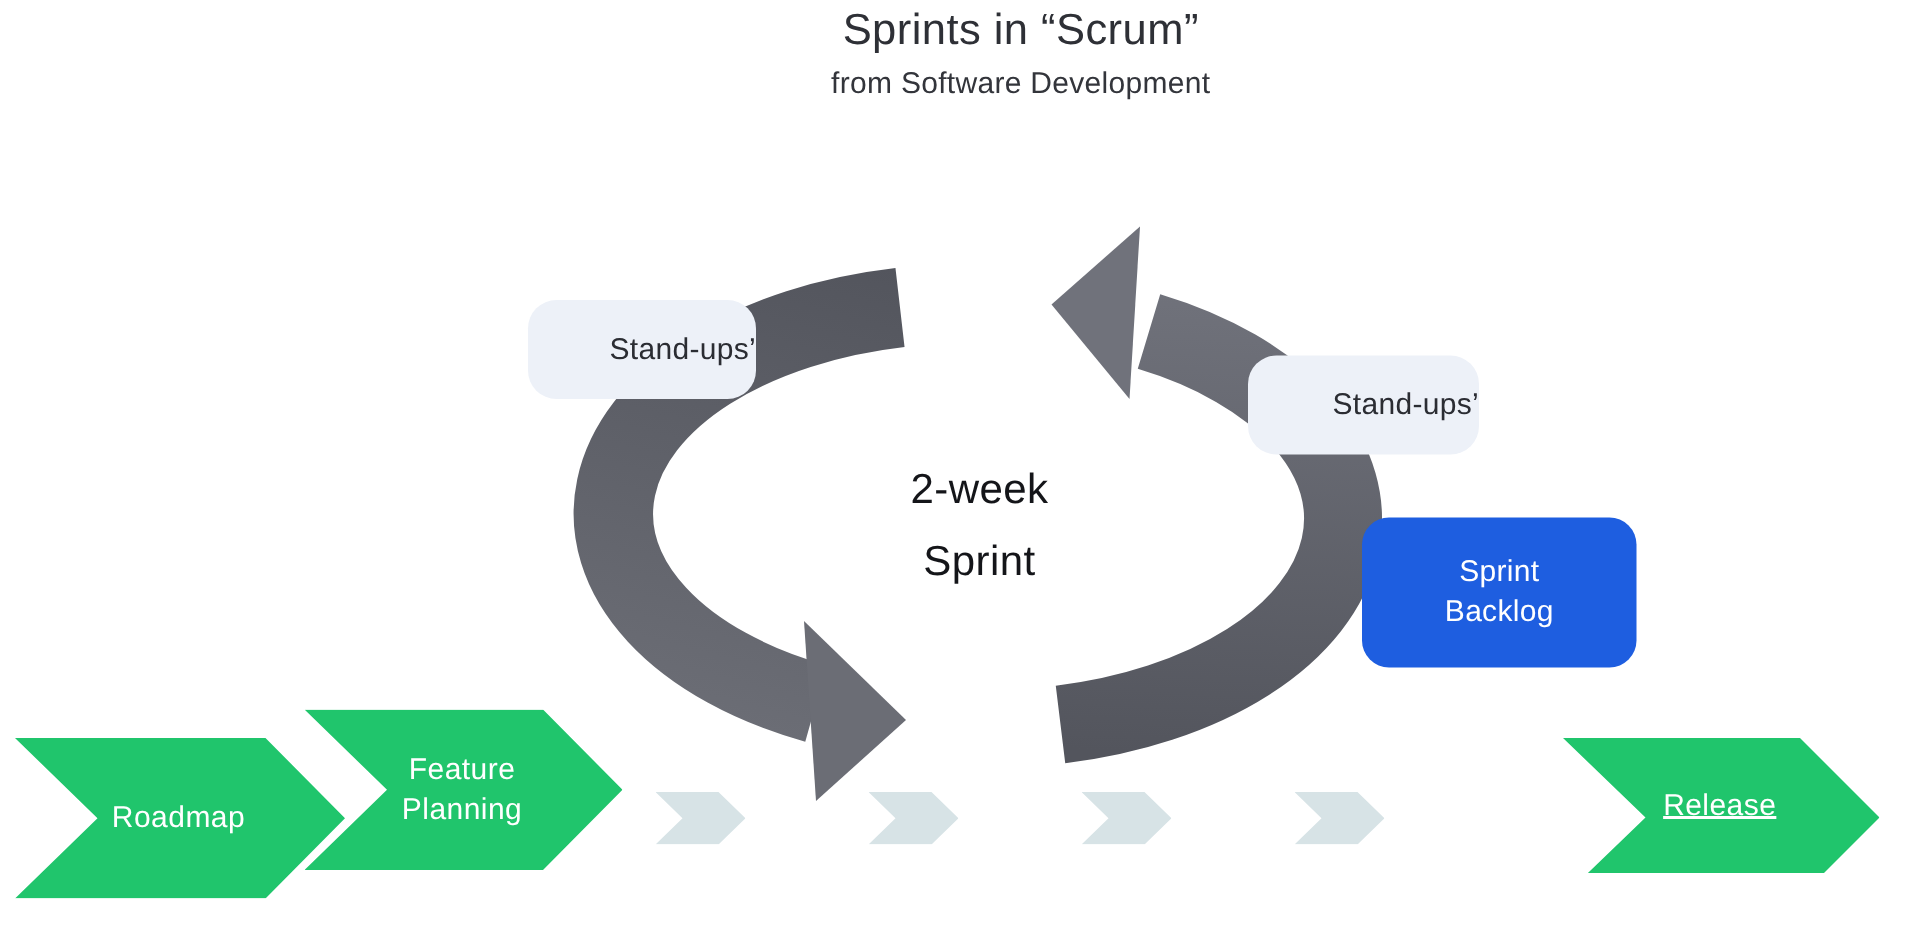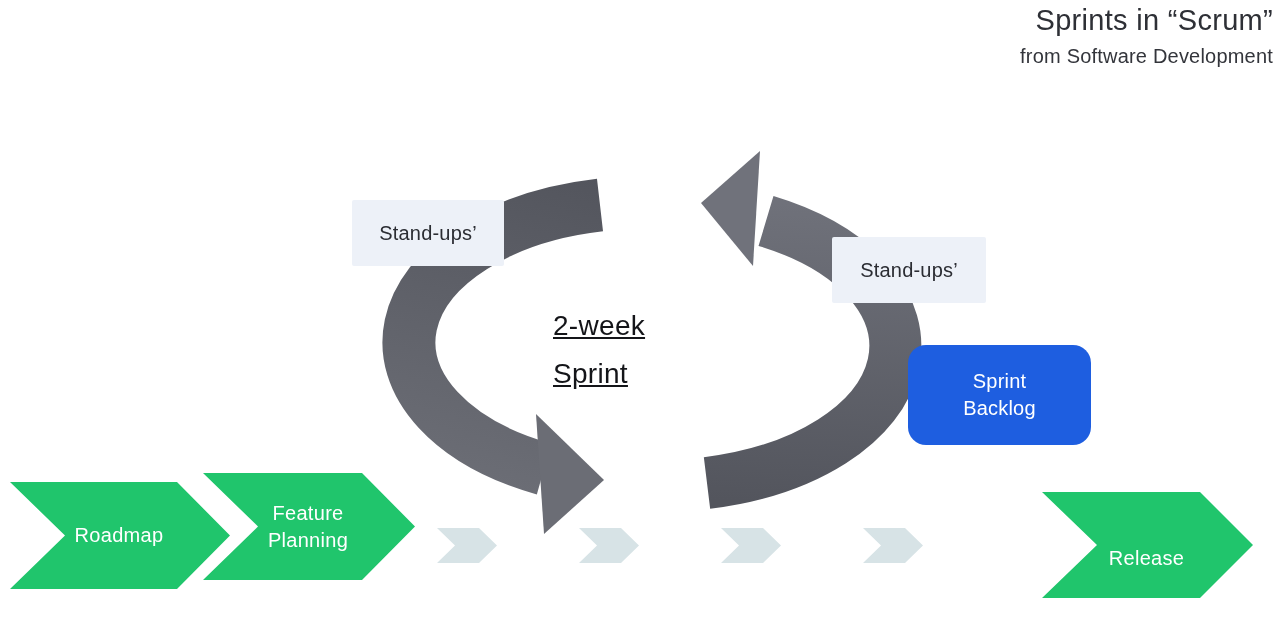--- a/index.html
+++ b/index.html
@@ -10,7 +10,7 @@
     font-family:"Liberation Sans", sans-serif;
   }
   
-  .header { position:absolute; left:88px; top:4px; width:1185px; text-align:right; }
+  .header { position:absolute; left:88px; top:4px; width:1185px; text-align:center; }
   .title  { font-size:29px; font-weight:500; color:#2e3036; letter-spacing:.3px; }
   .subtitle { margin-top:8px; font-size:20px; font-weight:400; color:#33353b; letter-spacing:.2px; }
 

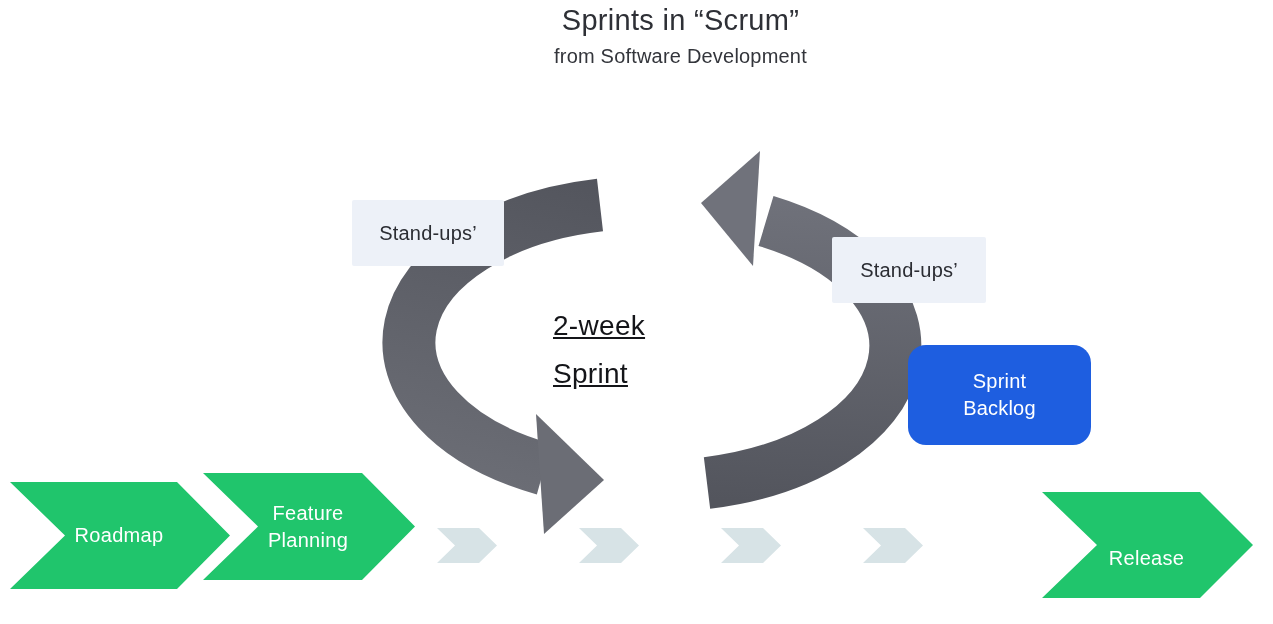--- a/index.html
+++ b/index.html
@@ -19,8 +19,8 @@
 
   
   .chip {
-    position:absolute; display:flex; align-items:center; justify-content:center;
-    background:#edf1f8; border-radius:2px;
+    position:absolute; display:flex; align-items:center; justify-content:flex-end;
+    background:#edf1f8; border-radius:19px;
     font-size:20px; color:#2b2d33; letter-spacing:.2px;
   }
   .chip.left  { left:352px; top:200px; width:152px; height:66px; }

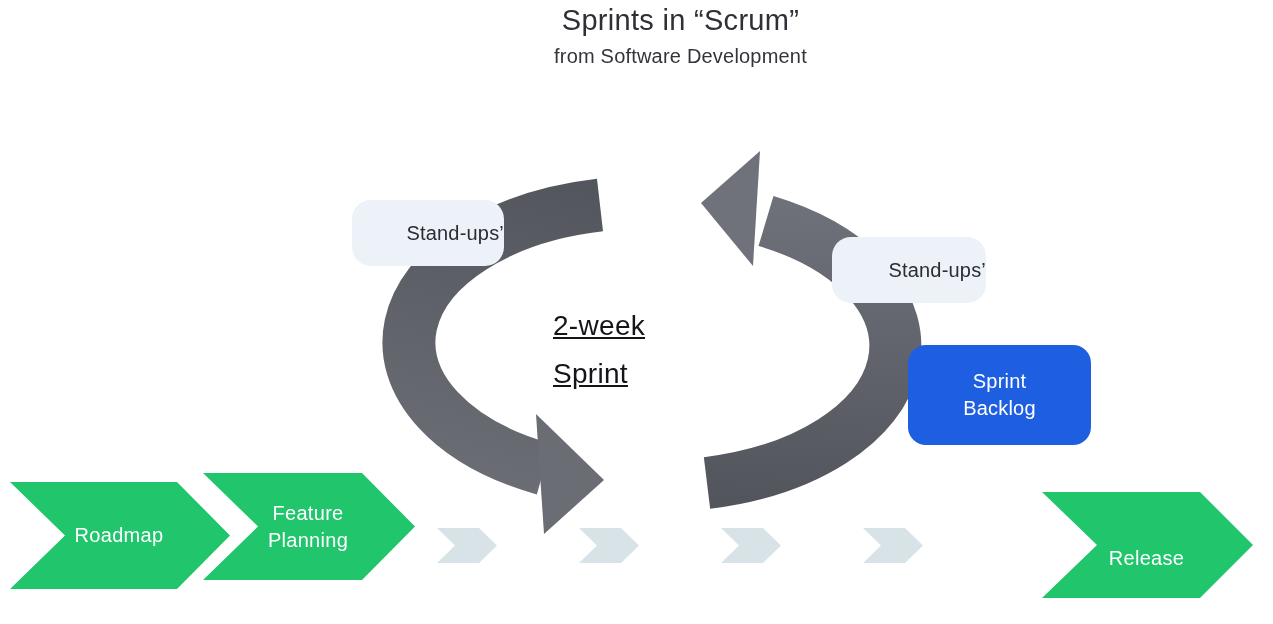--- a/index.html
+++ b/index.html
@@ -36,7 +36,7 @@
 
   .center-label {
     position:absolute; left:553px; top:302px; width:200px;
-    text-align:left; font-size:28px; line-height:48px; color:#141519; letter-spacing:.3px;text-decoration:underline;
+    text-align:center; font-size:28px; line-height:48px; color:#141519; letter-spacing:.3px;
   }
 
   

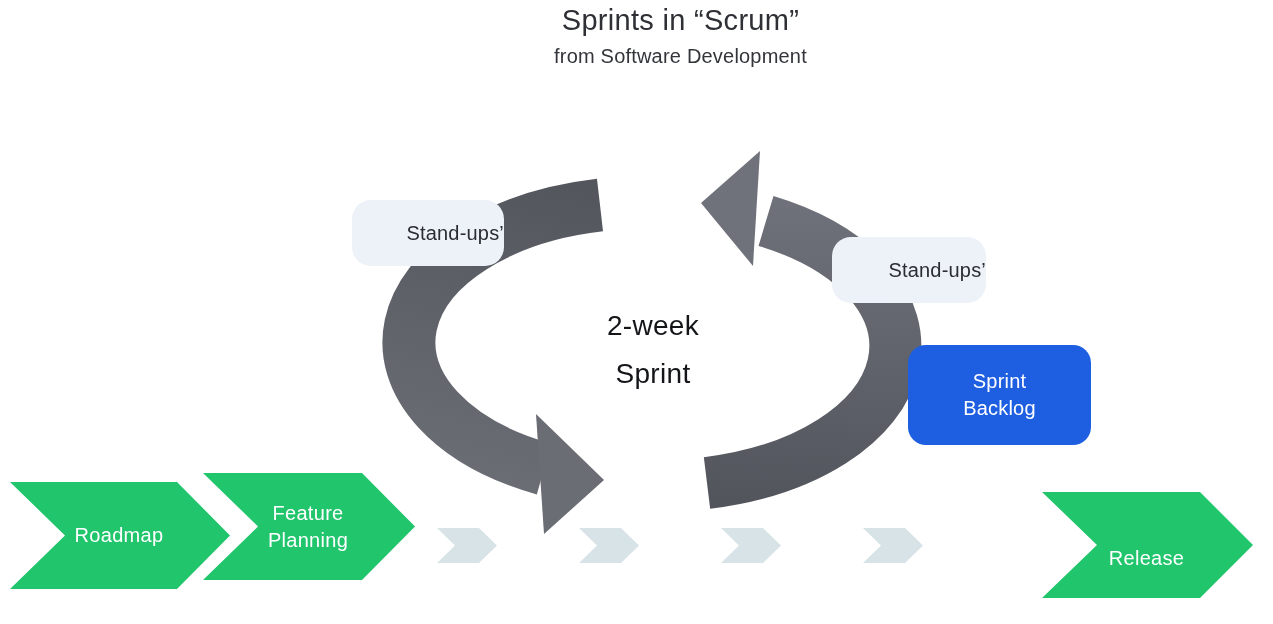--- a/index.html
+++ b/index.html
@@ -46,7 +46,7 @@
     letter-spacing:.3px; text-align:center;
   }
   .arrow-roadmap {
-    left:10px; top:482px; width:220px; height:107px; padding-left:28px; padding-right:30px;
+    left:10px; top:492px; width:220px; height:107px; padding-left:28px; padding-right:30px;
     clip-path:polygon(0px 0px,167px 0px,220px 53.5px,167px 107px,0px 107px,55px 53.5px);
   }
   .arrow-feature {

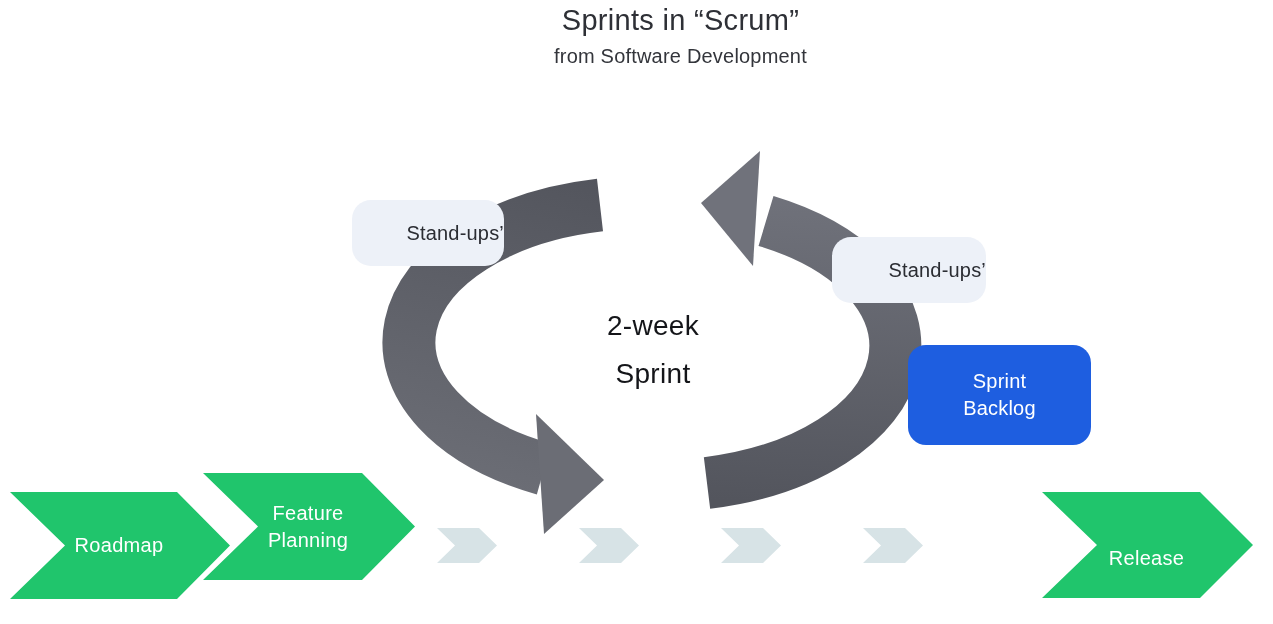--- a/index.html
+++ b/index.html
@@ -54,8 +54,9 @@
     clip-path:polygon(0px 0px,159px 0px,212px 53.5px,159px 107px,0px 107px,55px 53.5px);
   }
   .arrow-release {
-    left:1042px; top:492px; width:211px; height:132px; padding-left:28px; padding-right:30px;
+    left:1042px; top:492px; width:211px; height:90px; padding-left:28px; padding-right:30px;
     clip-path:polygon(0px 0px,158px 0px,211px 53px,158px 106px,0px 106px,55px 53px);
+    text-decoration:underline;
   }
   .chevron {
     position:absolute; top:528px; width:60px; height:35px; background:#d7e3e6;

